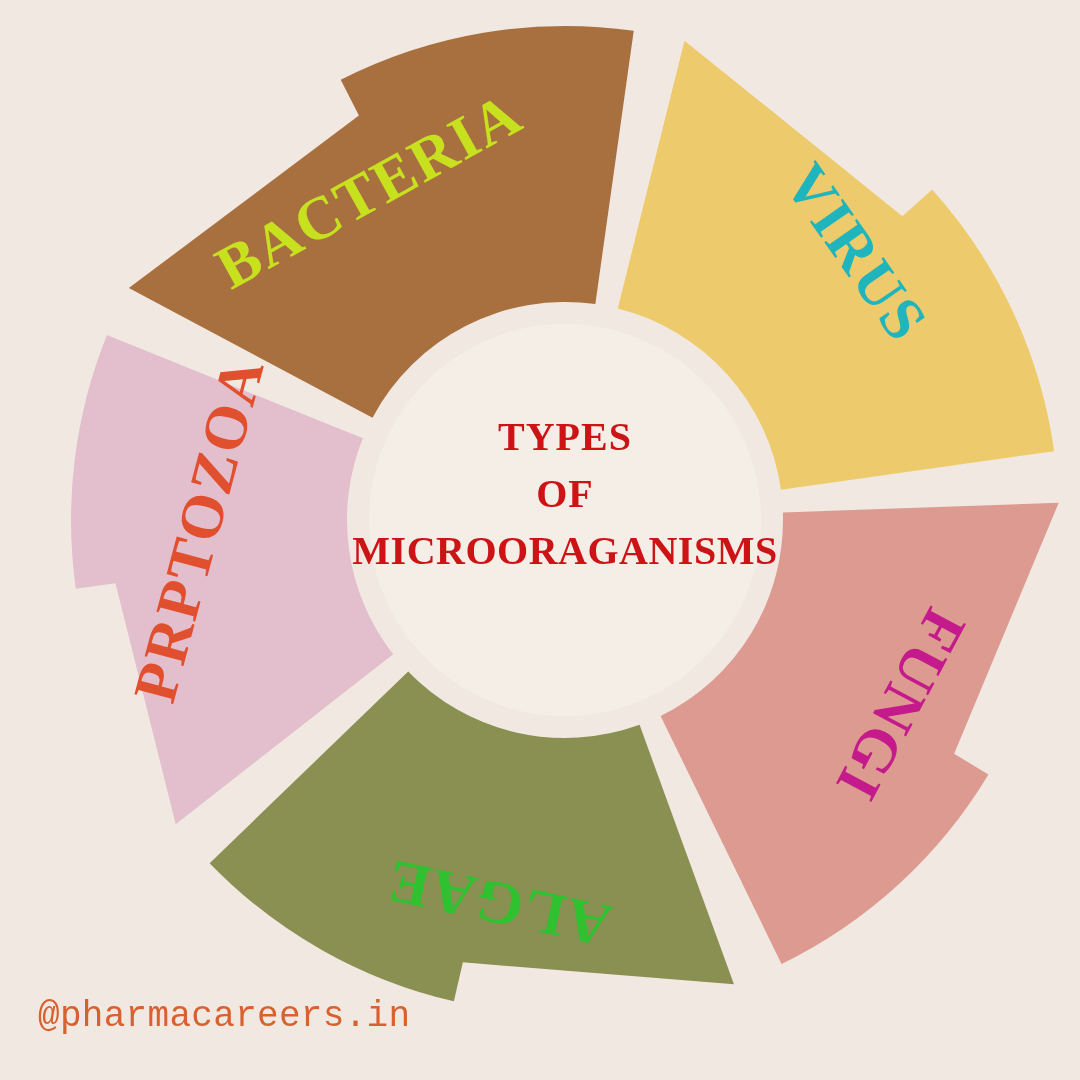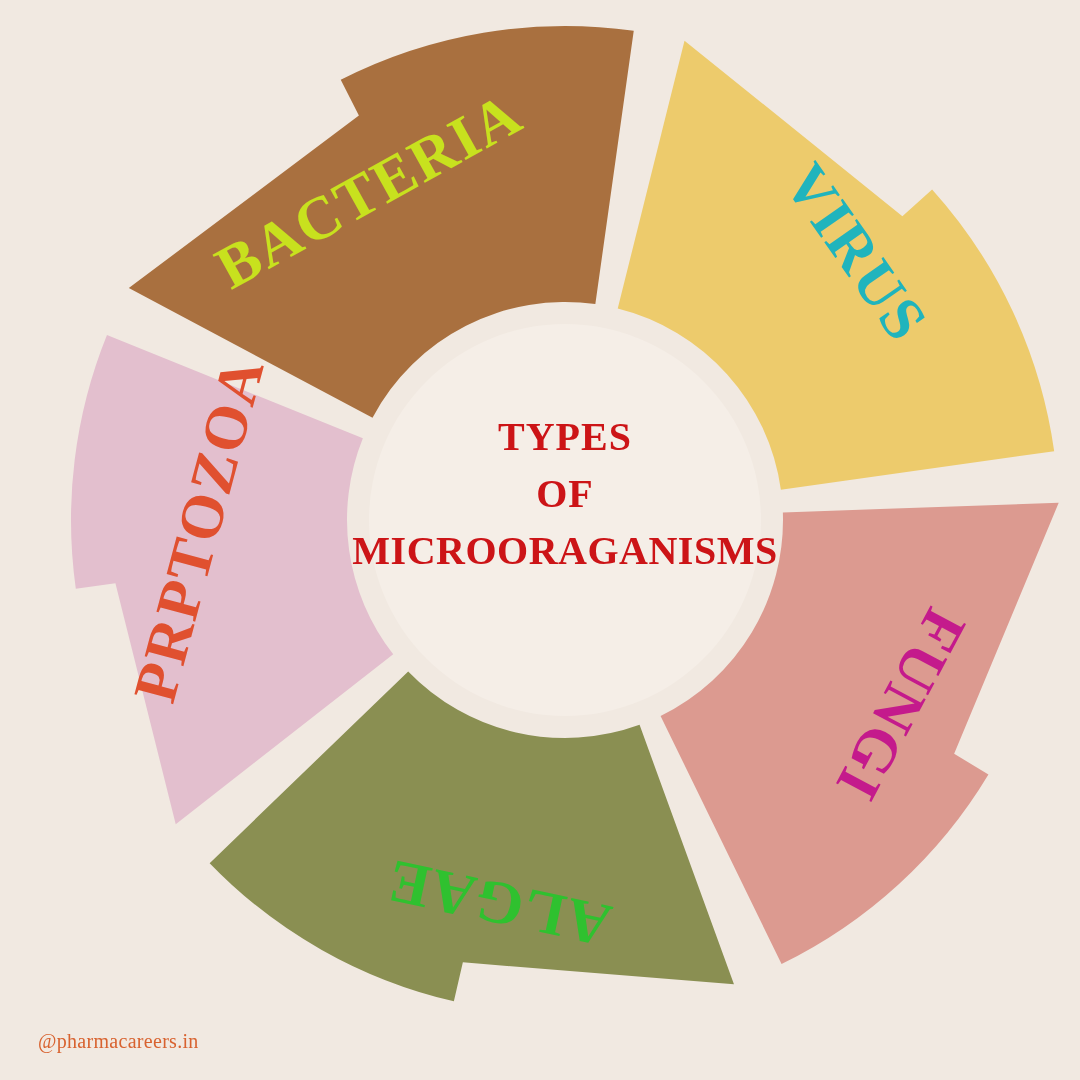--- a/index.html
+++ b/index.html
@@ -44,9 +44,9 @@
   .watermark {
     position: absolute;
     left: 38px;
-    bottom: 27px;
-    font-family: Liberation Serif, serif;
-    font-size: 20px;
+    bottom: 43px;
+    font-family: Liberation Mono, monospace;
+    font-size: 36px;
     color: #d8622f;
     letter-spacing: 0.3px;
     white-space: nowrap;

